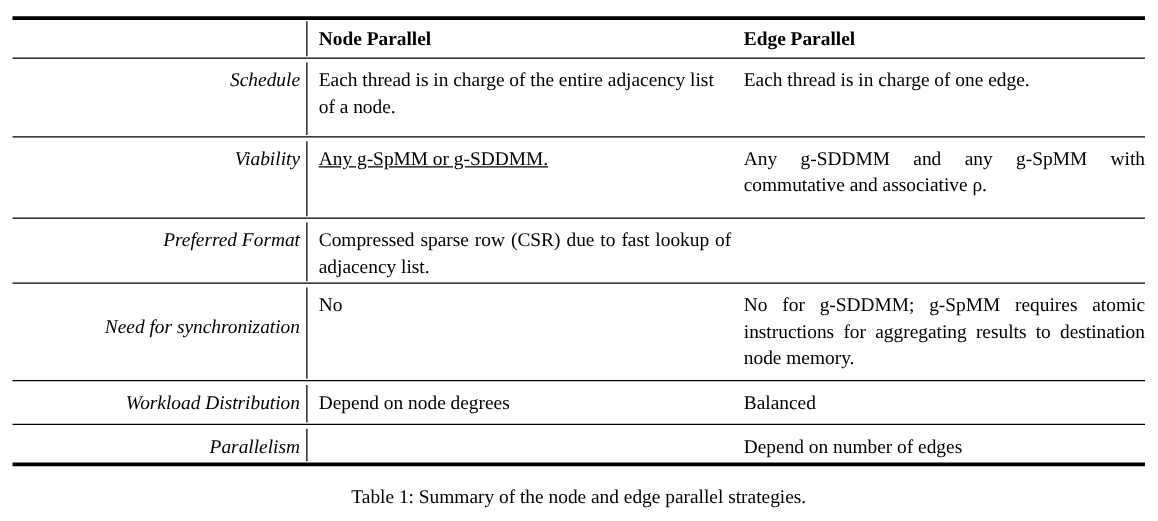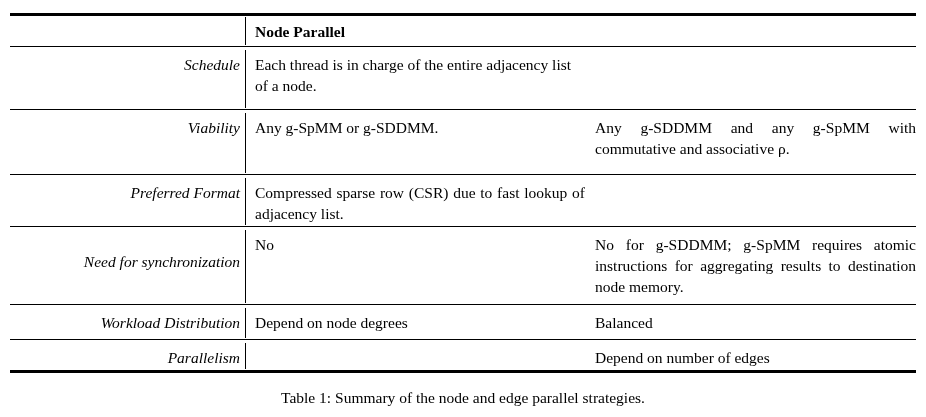--- a/index.html
+++ b/index.html
@@ -104,6 +104,7 @@
   <div class="vrule" style="top:343px; height:26px;"></div>
 
   <div class="cell col-node hdr" style="top:21px;">Node Parallel</div>
+  <div class="cell col-edge hdr" style="top:21px;">Edge Parallel</div>
 
   <div class="cell col-label" style="top:54px;">Schedule</div>
   <div class="cell col-node" style="top:54px;">Each thread is in charge of the entire adjacency list of a node.</div>

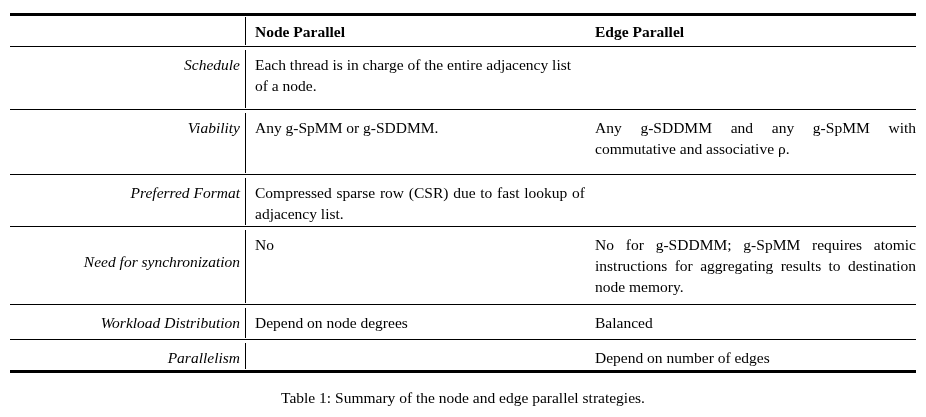--- a/index.html
+++ b/index.html
@@ -108,6 +108,7 @@
 
   <div class="cell col-label" style="top:54px;">Schedule</div>
   <div class="cell col-node" style="top:54px;">Each thread is in charge of the entire adjacency list of a node.</div>
+  <div class="cell col-edge" style="top:54px;">Each thread is in charge of one edge.</div>
 
   <div class="cell col-label" style="top:117px;">Viability</div>
   <div class="cell col-node" style="top:117px;">Any g-SpMM or g-SDDMM.</div>

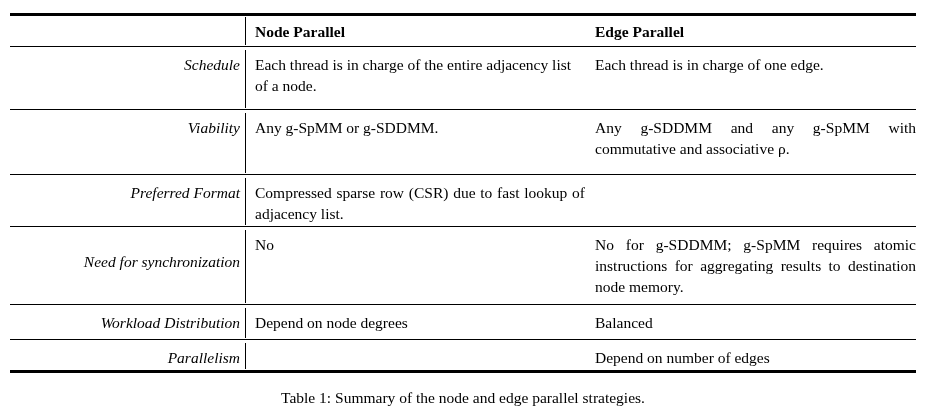--- a/index.html
+++ b/index.html
@@ -111,7 +111,7 @@
   <div class="cell col-edge" style="top:54px;">Each thread is in charge of one edge.</div>
 
   <div class="cell col-label" style="top:117px;">Viability</div>
-  <div class="cell col-node" style="top:117px;">Any g-SpMM or g-SDDMM.</div>
+  <div class="cell col-node" style="top:117px;text-decoration:underline;">Any g-SpMM or g-SDDMM.</div>
   <div class="cell col-edge justified" style="top:117px;">Any g-SDDMM and any g-SpMM with commutative and associative ρ.</div>
 
   <div class="cell col-label" style="top:182px;">Preferred Format</div>

